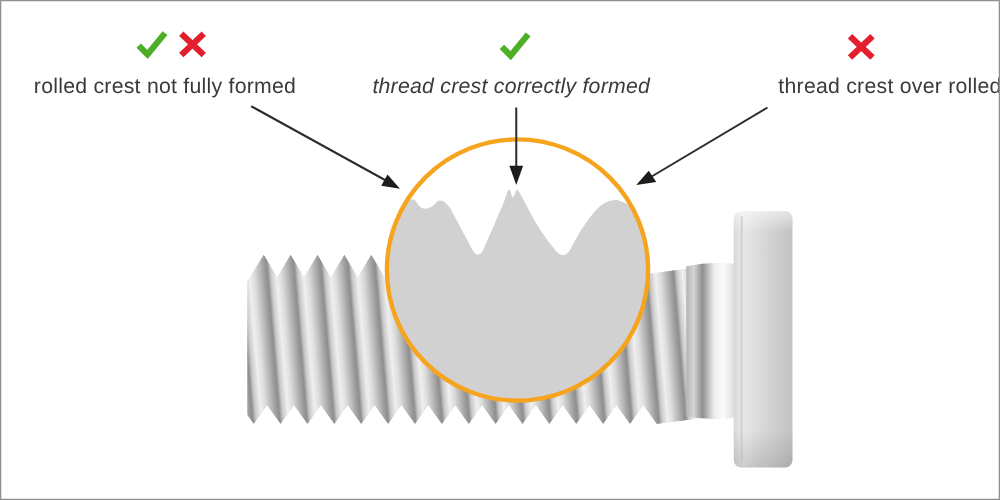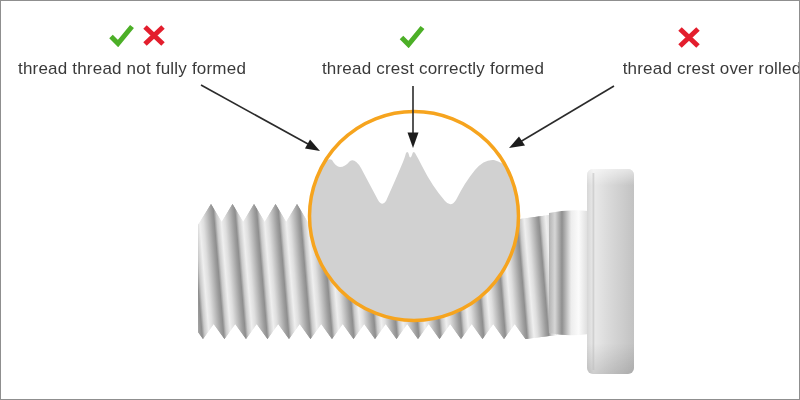--- a/index.html
+++ b/index.html
@@ -156,7 +156,7 @@
     </svg>
   </div>
 
-  <div class="ann-label" style="left:131px; top:58px;">thread thread not fully formed</div>
+  <div class="ann-label" style="left:131px; top:58px;">rolled crest not fully formed</div>
 
   <div class="ann-label" style="left:432px; top:58px;">thread crest correctly formed</div>
 

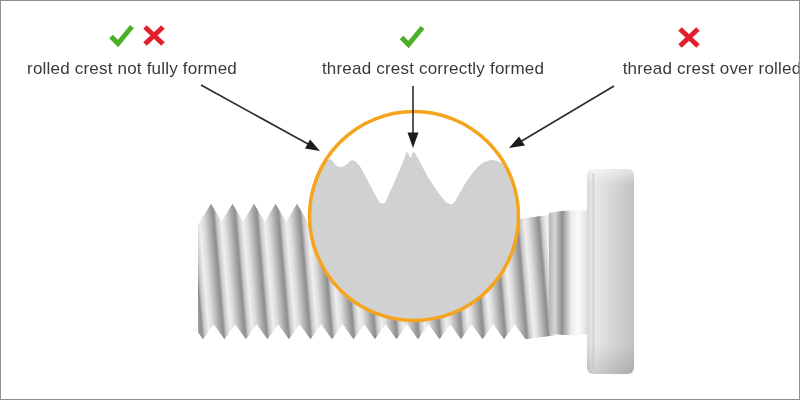--- a/index.html
+++ b/index.html
@@ -158,7 +158,7 @@
 
   <div class="ann-label" style="left:131px; top:58px;">rolled crest not fully formed</div>
 
-  <div class="ann-label" style="left:432px; top:58px;">thread crest correctly formed</div>
+  <div class="ann-label" style="left:408px; top:58px;font-style:italic;">thread crest correctly formed</div>
 
   <div class="ann-label" style="left:694px; top:58px;margin-left:17px;">thread crest over rolled</div>
 

